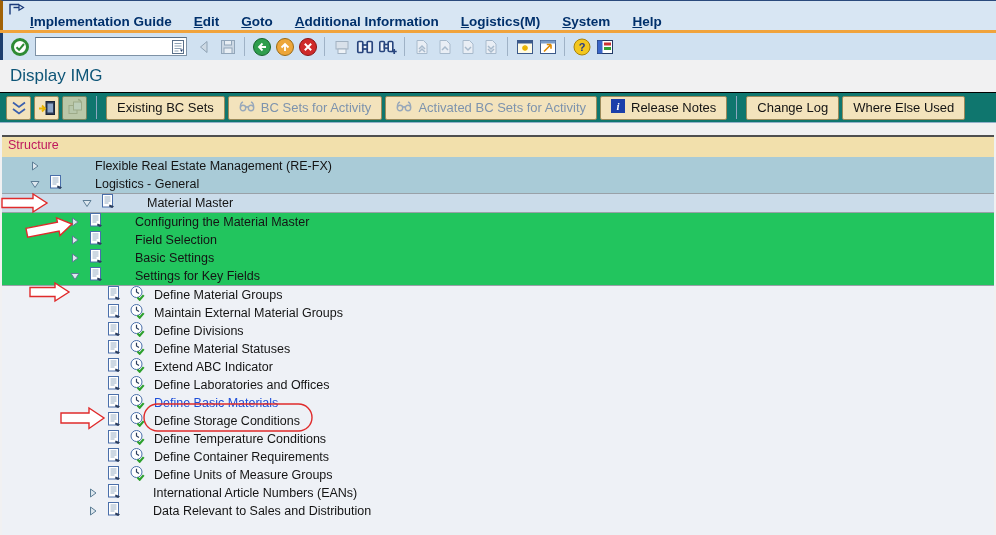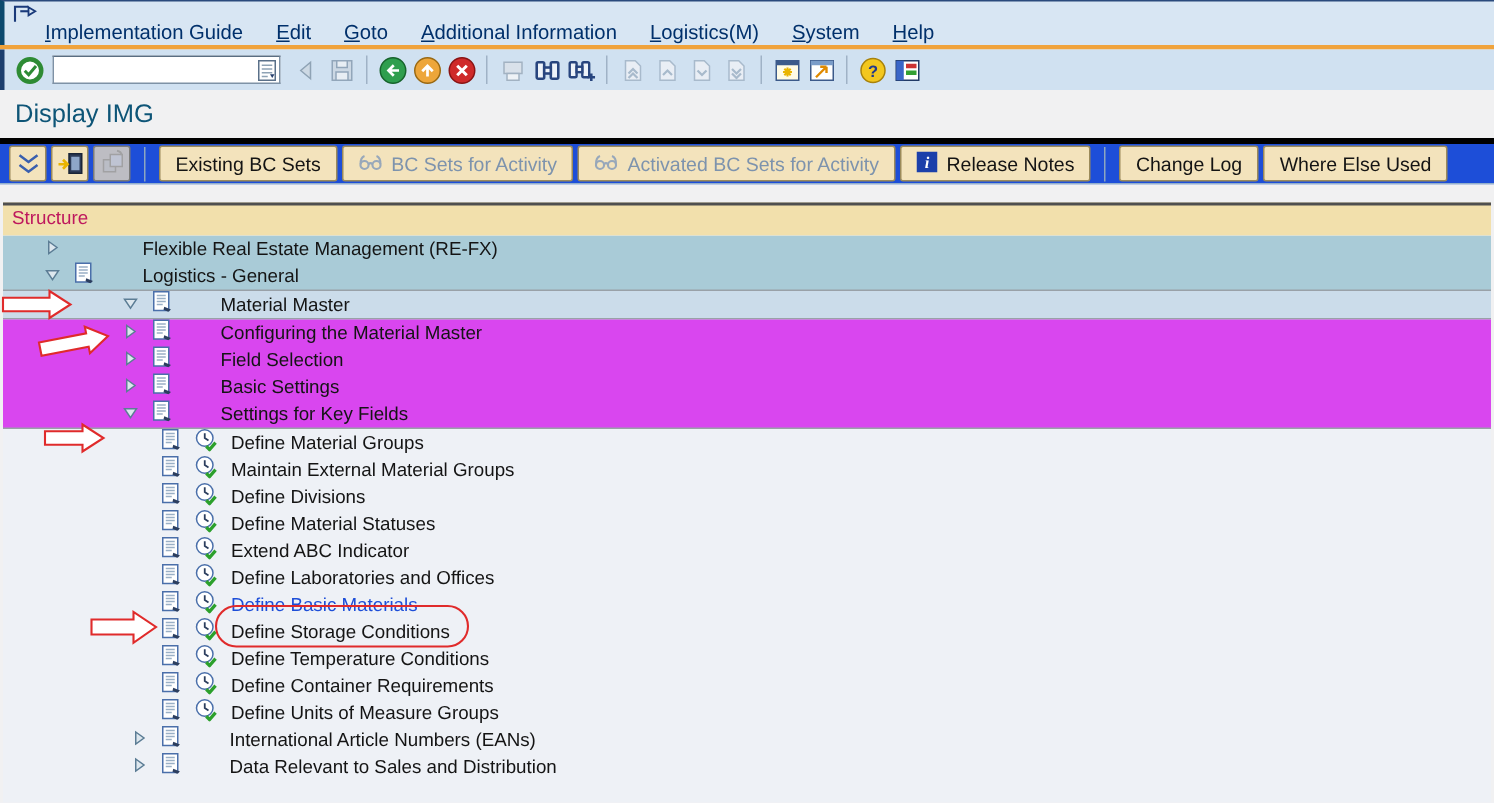--- a/index.html
+++ b/index.html
@@ -8,7 +8,7 @@
 
   
   #menubar { position:absolute; top:0; left:0; right:0; height:30px; background:#d8e6f3;
-             border-top:1px solid #2a4a7c; border-left:3px solid #0c4a6e; }
+             border-top:1px solid #2a4a7c; border-left:3px solid #a16207;font-weight:bold; }
   #window-icon { position:absolute; top:1px; left:5px; }
   #menu-items { position:absolute; left:27px; bottom:1px; display:flex; gap:22px; }
   .menu-item { display:inline-block; font-size:13.5px; color:#00306b; cursor:default; white-space:nowrap; }

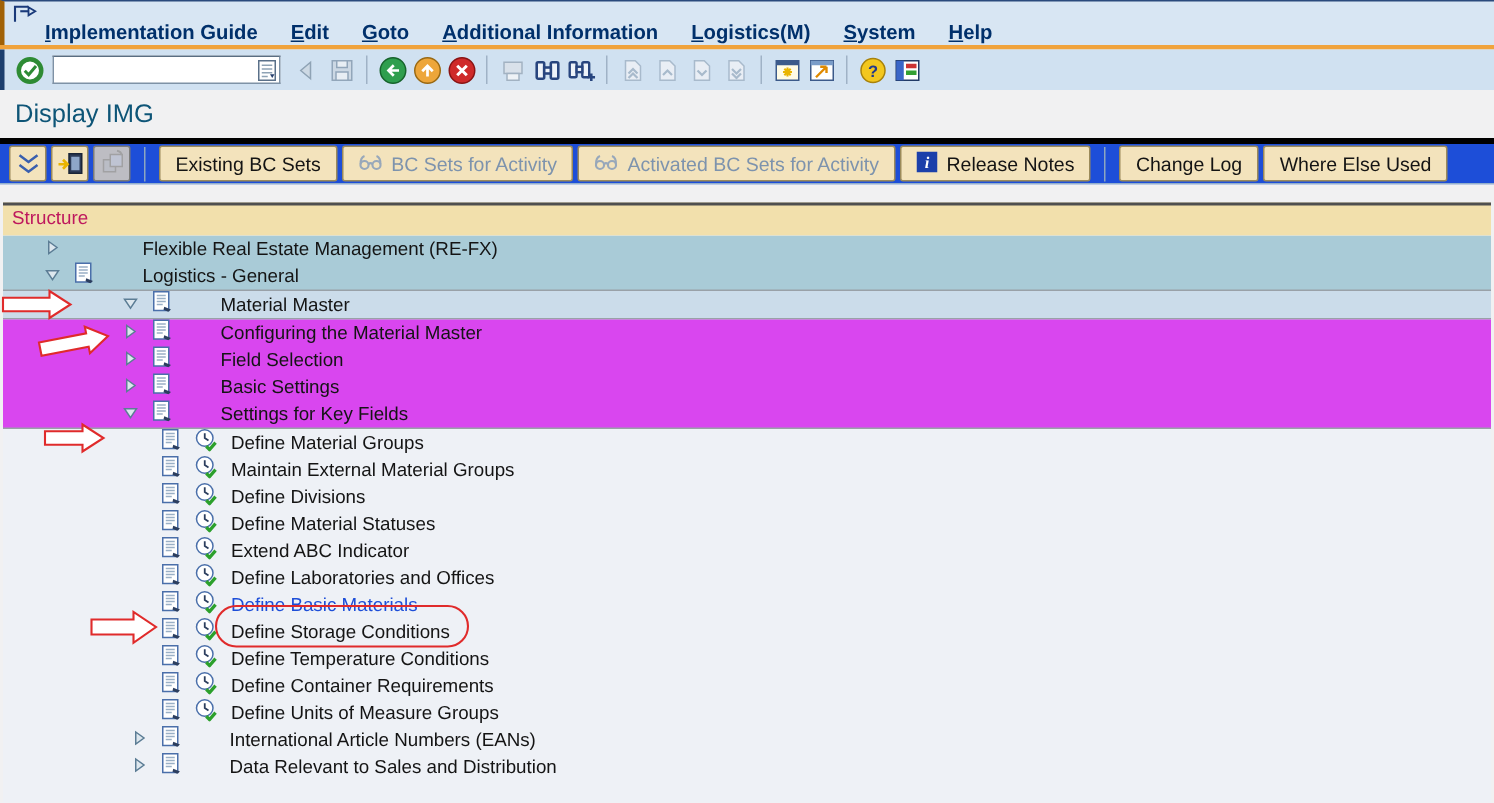--- a/index.html
+++ b/index.html
@@ -31,8 +31,8 @@
   #page-title { position:absolute; left:10px; top:6px; font-size:17px; font-weight:normal; color:#0e5577; }
 
   
-  #apptoolbar { position:absolute; top:92px; left:0; right:0; height:31px; background:#1d4ed8;
-                border-top:4px solid #000000; border-bottom:1px solid #93b0ca;
+  #apptoolbar { position:absolute; top:92px; left:0; right:0; height:31px; background:#0f766e;
+                border-top:1px solid #000000; border-bottom:1px solid #93b0ca;
                 display:flex; align-items:center; padding-left:6px; gap:3px; }
   .atool { width:25px; height:24px; background:#f3e3bc; border:1px solid #9b8a5a; border-radius:2px;
            display:flex; align-items:center; justify-content:center; flex:none; }

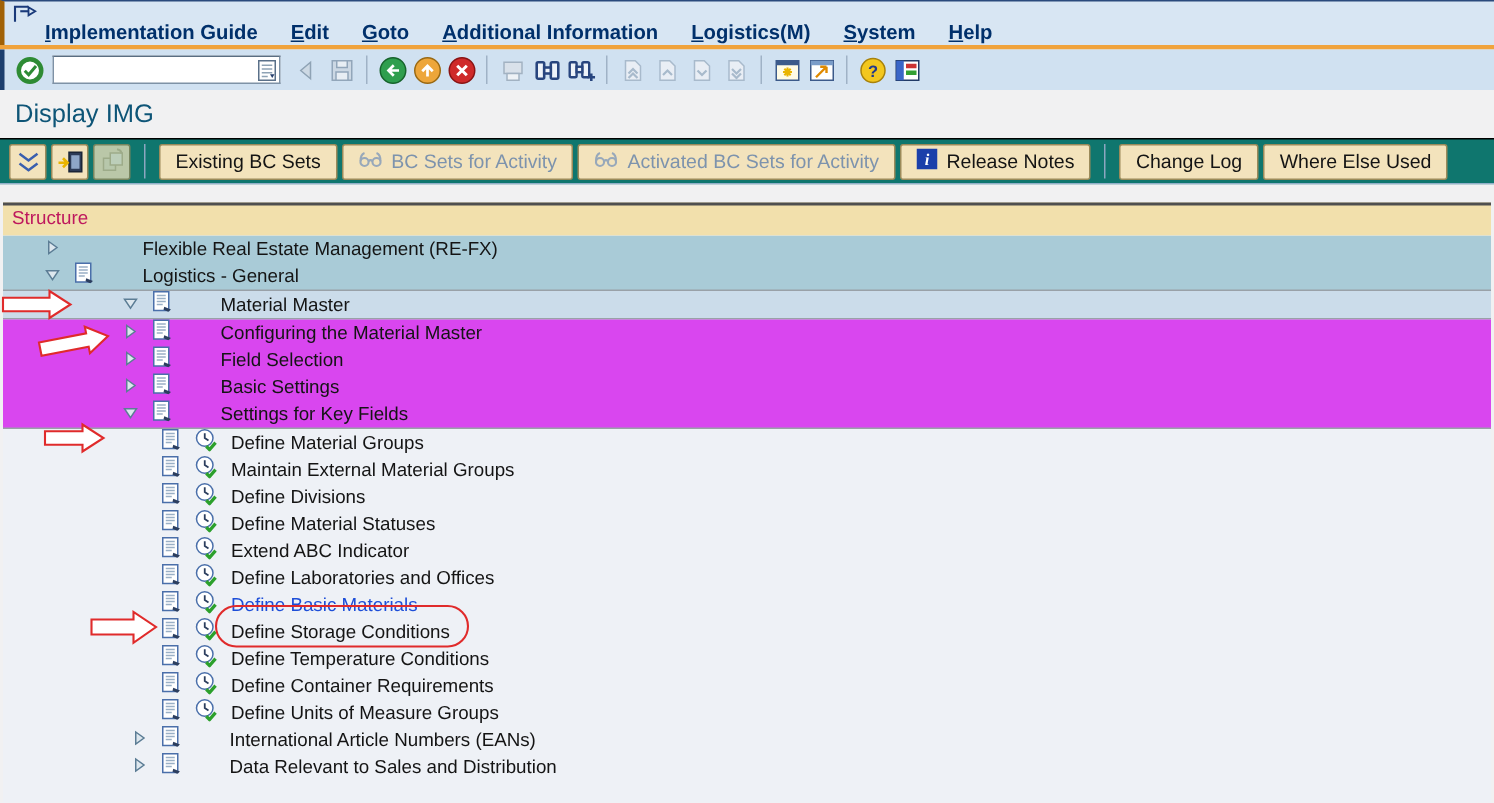--- a/index.html
+++ b/index.html
@@ -53,7 +53,7 @@
   .band:last-child { border-bottom:none; }
   .band-0 { background:#a9cbd7; }
   .band-1 { background:#cbdcea; }
-  .band-2 { background:#d946ef;padding-left:12px; }
+  .band-2 { background:#22c55e; }
   .band-3 { background:#eef1f6; }
   .trow { height:18px; display:flex; align-items:center; }
   .lvl0 { padding-left:28px; } .lvl1 { padding-left:80px; }

